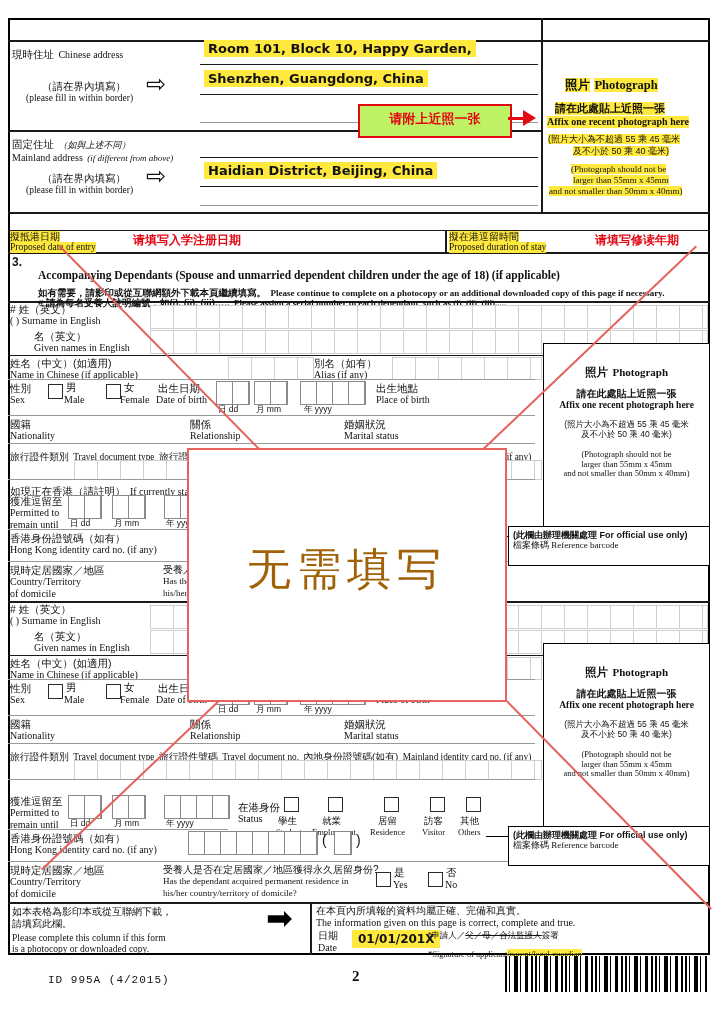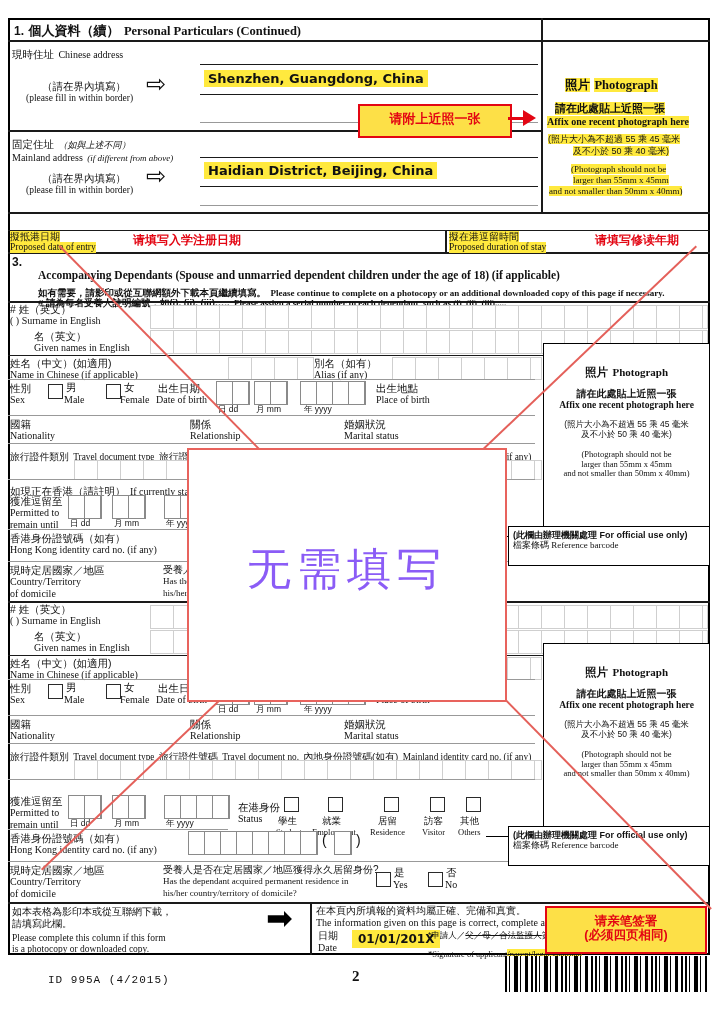--- a/index.html
+++ b/index.html
@@ -47,11 +47,6 @@
   <div class="a line" style="left:445px;top:230px;width:1.5px;height:22px"></div>
   <div class="a line" style="left:310px;top:902px;width:1.5px;height:53px"></div>
 
-  <div class="a nw" style="left:14px;top:21px">
-    <span class="zh b" style="font-size:12px">1.</span>
-    <span class="zh b" style="font-size:13px">個人資料（續）</span>
-    <span class="en b" style="font-size:12.5px">Personal Particulars (Continued)</span>
-  </div>
 
   <div class="a nw" style="left:12px;top:44px">
     <span class="zh">現時住址</span>

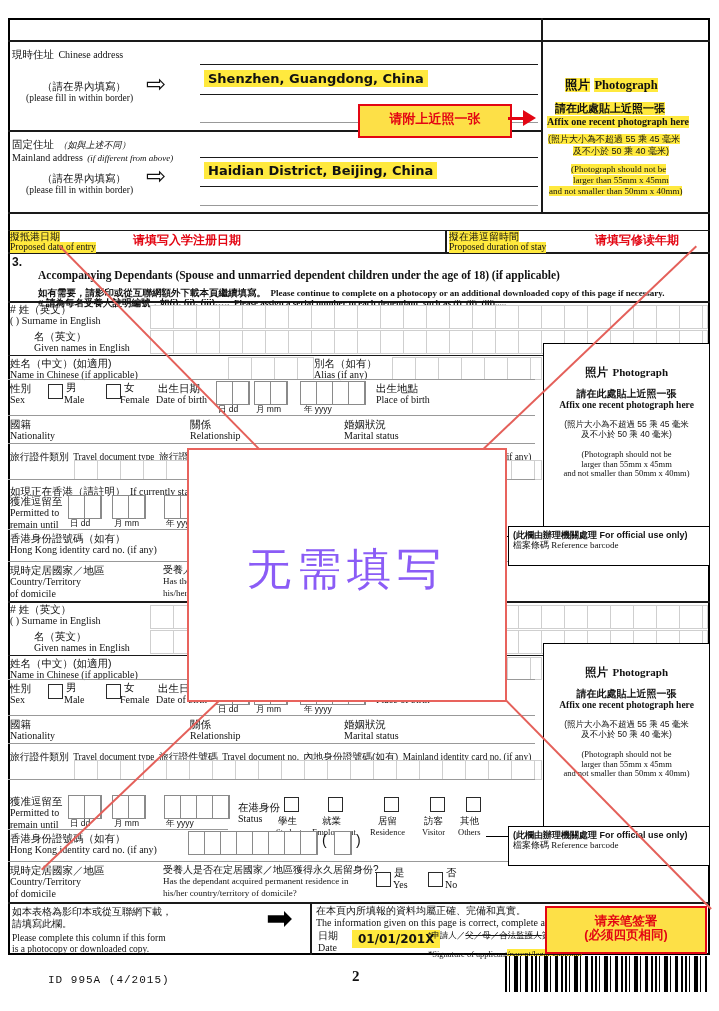--- a/index.html
+++ b/index.html
@@ -70,6 +70,7 @@
   <div class="a en" style="left:26px;top:185px;font-size:9.5px">(please fill in within border)</div>
   <div class="a" style="left:146px;top:162px;font-size:24px">⇨</div>
 
+  <div class="a sample hl" style="left:204px;top:40px;padding:1px 4px">Room 101, Block 10, Happy Garden,</div>
   <div class="a line" style="left:200px;top:64px;width:338px;height:1px"></div>
   <div class="a sample hl" style="left:204px;top:70px;padding:1px 4px">Shenzhen, Guangdong, China</div>
   <div class="a line" style="left:200px;top:94px;width:338px;height:1px"></div>

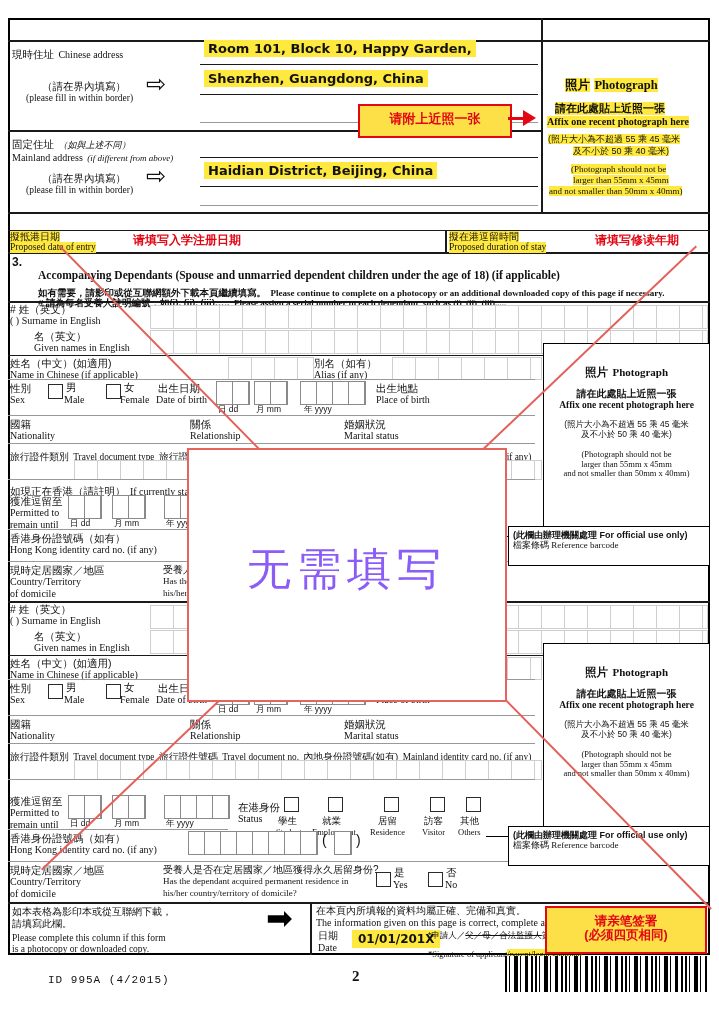--- a/index.html
+++ b/index.html
@@ -25,7 +25,7 @@
   .official{border:1.5px solid #000;background:#fff;overflow:hidden;white-space:nowrap}
   .sample{font-family:"DejaVu Sans",sans-serif;font-weight:bold;font-size:13px}
   .strike{text-decoration:line-through}
-  .tipbox{border:2px solid #e30613;background:#fde047;text-align:center;z-index:60}
+  .tipbox{border:2px solid #e30613;background:#bef264;text-align:center;z-index:60}
   .barcode{background:repeating-linear-gradient(90deg,#000 0 2px,#fff 2px 4px,#000 4px 5px,#fff 5px 9px,
            #000 9px 13px,#fff 13px 15px,#000 15px 16px,#fff 16px 20px,#000 20px 23px,#fff 23px 26px,
            #000 26px 28px,#fff 28px 30px)}

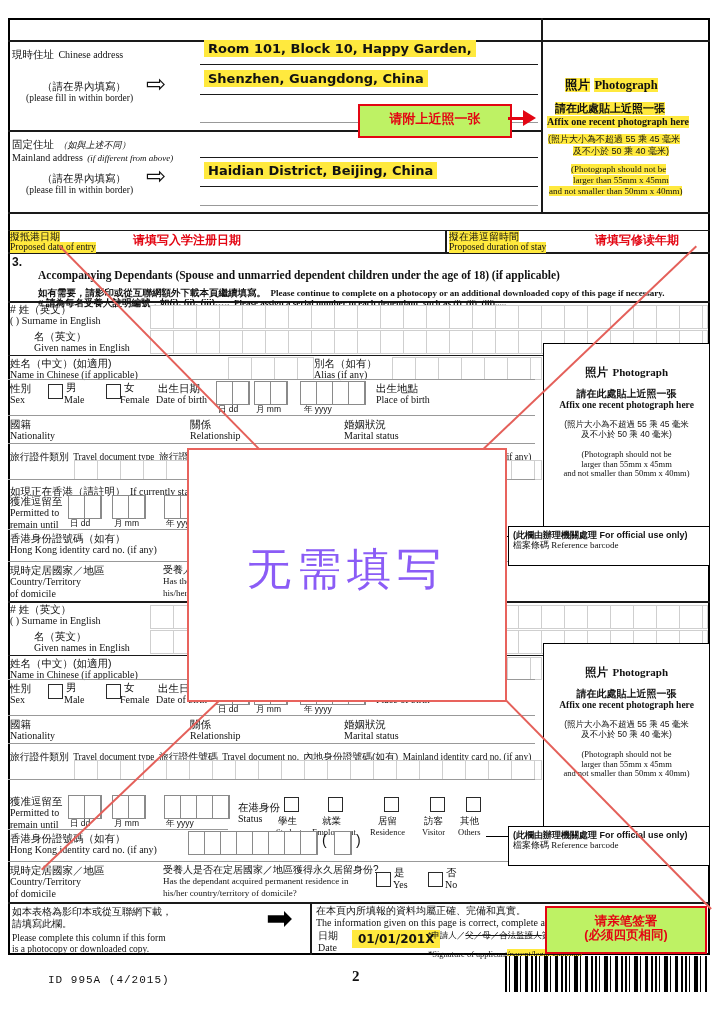--- a/index.html
+++ b/index.html
@@ -362,7 +362,7 @@
   <div class="xline" style="left:697px;top:247px;width:904px;transform:rotate(136.4deg)"></div>
 
   <div class="a" style="left:187px;top:448px;width:320px;height:254px;background:#fff;border:2.5px solid #e8635d;box-sizing:border-box;z-index:50;text-align:center">
-    <div style="margin-top:90px;font-family:Liberation Serif, serif;font-size:44px;color:#8b5cf6;letter-spacing:6px">无需填写</div>
+    <div style="margin-top:90px;font-family:Liberation Serif, serif;font-size:44px;color:#a16207;letter-spacing:6px">无需填写</div>
   </div>
 
   <div class="a zh nw" style="left:12px;top:906px;font-size:10px">如本表格為影印本或從互聯網下載，</div>

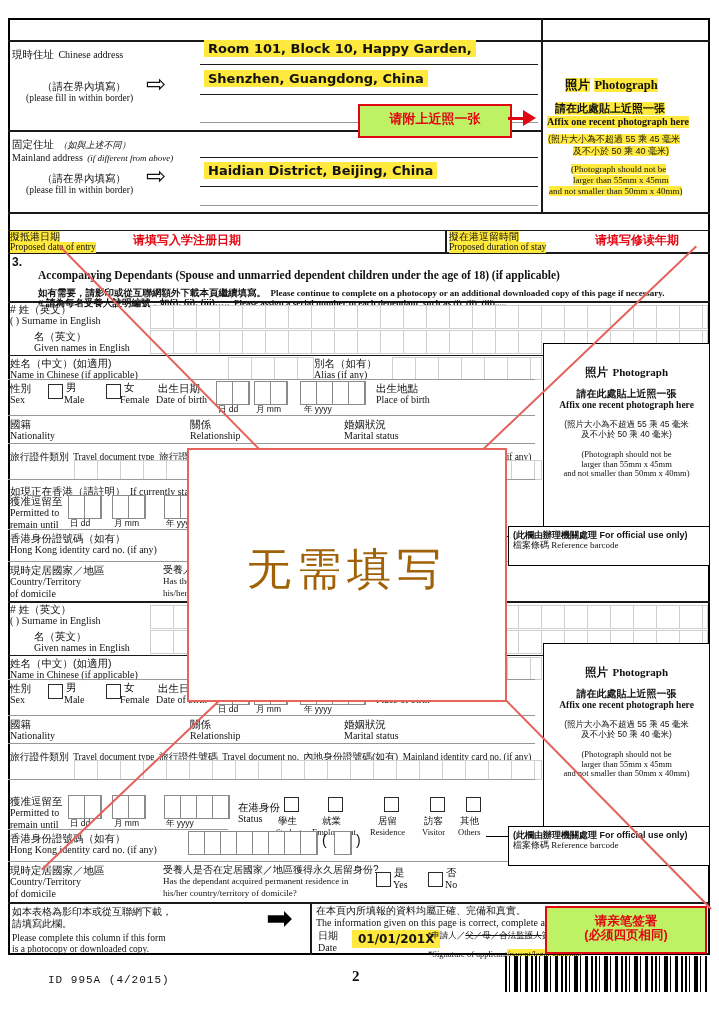--- a/index.html
+++ b/index.html
@@ -383,10 +383,6 @@
     <span class="en" style="font-size:8.5px">*Signature of applicant</span><span class="en strike hl" style="font-size:8.5px">/parent/legal guardian</span>
   </div>
 
-  <div class="a tipbox" style="left:545px;top:906px;width:158px;height:44px">
-    <div class="zh b red" style="font-size:12.5px;margin-top:6px">请亲笔签署</div>
-    <div class="zh b red" style="font-size:12.5px">(必须四页相同)</div>
-  </div>
 
   <div class="a nw" style="left:48px;top:974px;font-family:'Liberation Mono',monospace;font-size:11px;letter-spacing:1px">ID 995A (4/2015)</div>
   <div class="a en b" style="left:352px;top:968px;font-size:15px">2</div>

